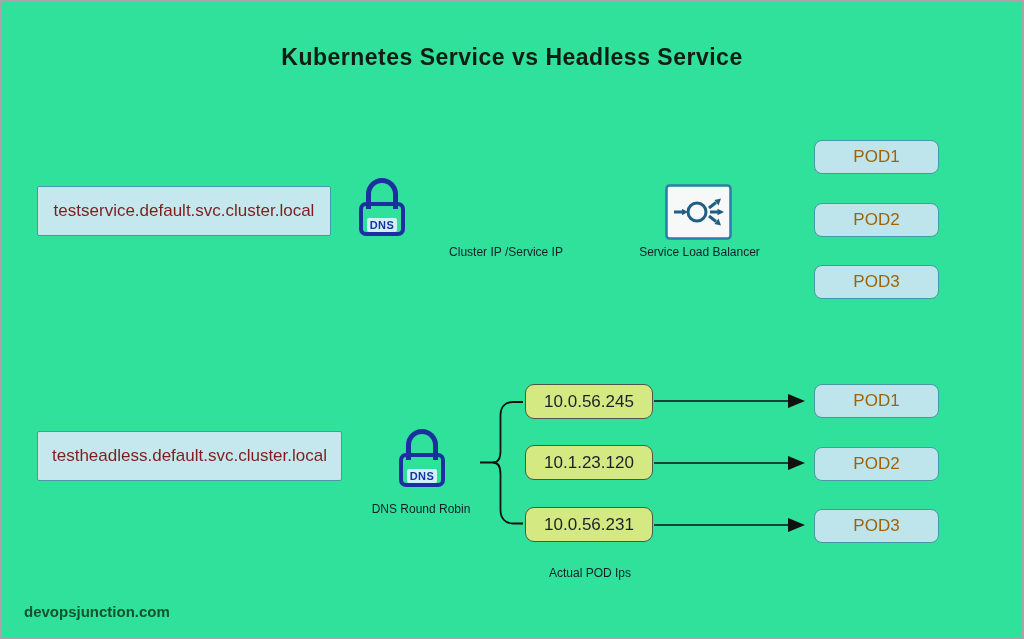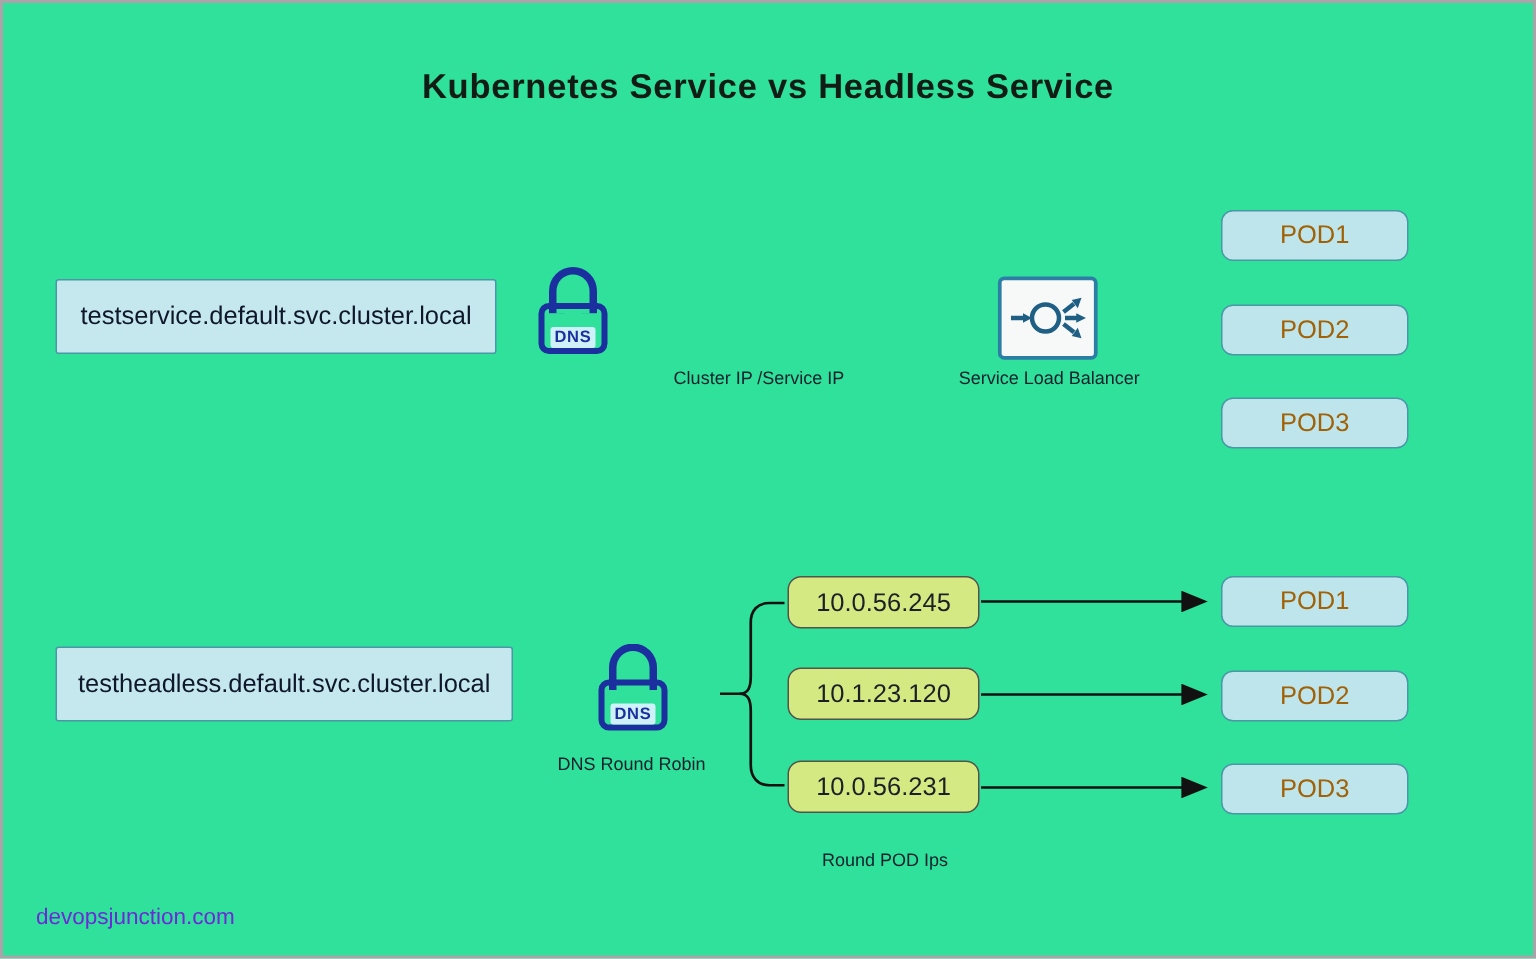--- a/index.html
+++ b/index.html
@@ -22,7 +22,7 @@
     position:absolute;
     background:#c5e8ee; border:1.5px solid #4898a6;
     display:flex; align-items:center; justify-content:center;
-    font-size:17px; color:#0f172a; box-sizing:border-box;
+    font-size:17px; color:#7f1d1d; box-sizing:border-box;
     border-radius:2px;
   }
   .pod-box {

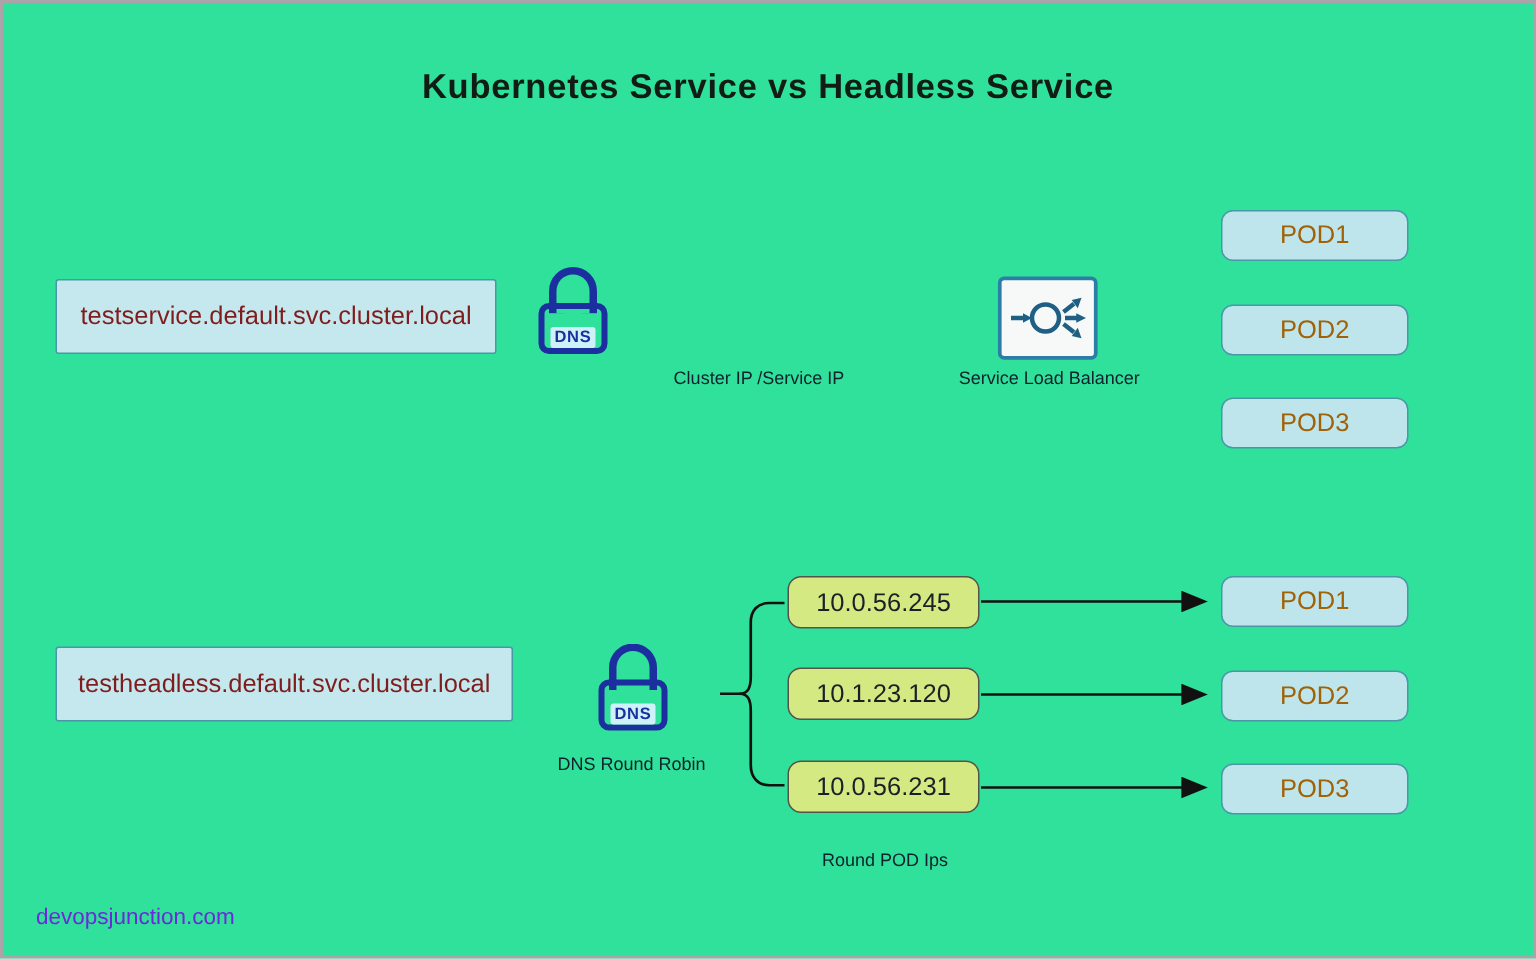--- a/index.html
+++ b/index.html
@@ -164,7 +164,7 @@
     <span>10.0.56.231</span>
   </div>
 
-  <div class="caption" style="left:523px; top:564px; width:130px;">Round POD Ips</div>
+  <div class="caption" style="left:523px; top:564px; width:130px;">Actual POD Ips</div>
 
   <div class="pod-box" style="left:812px; top:382px;">
     <span>POD1</span>

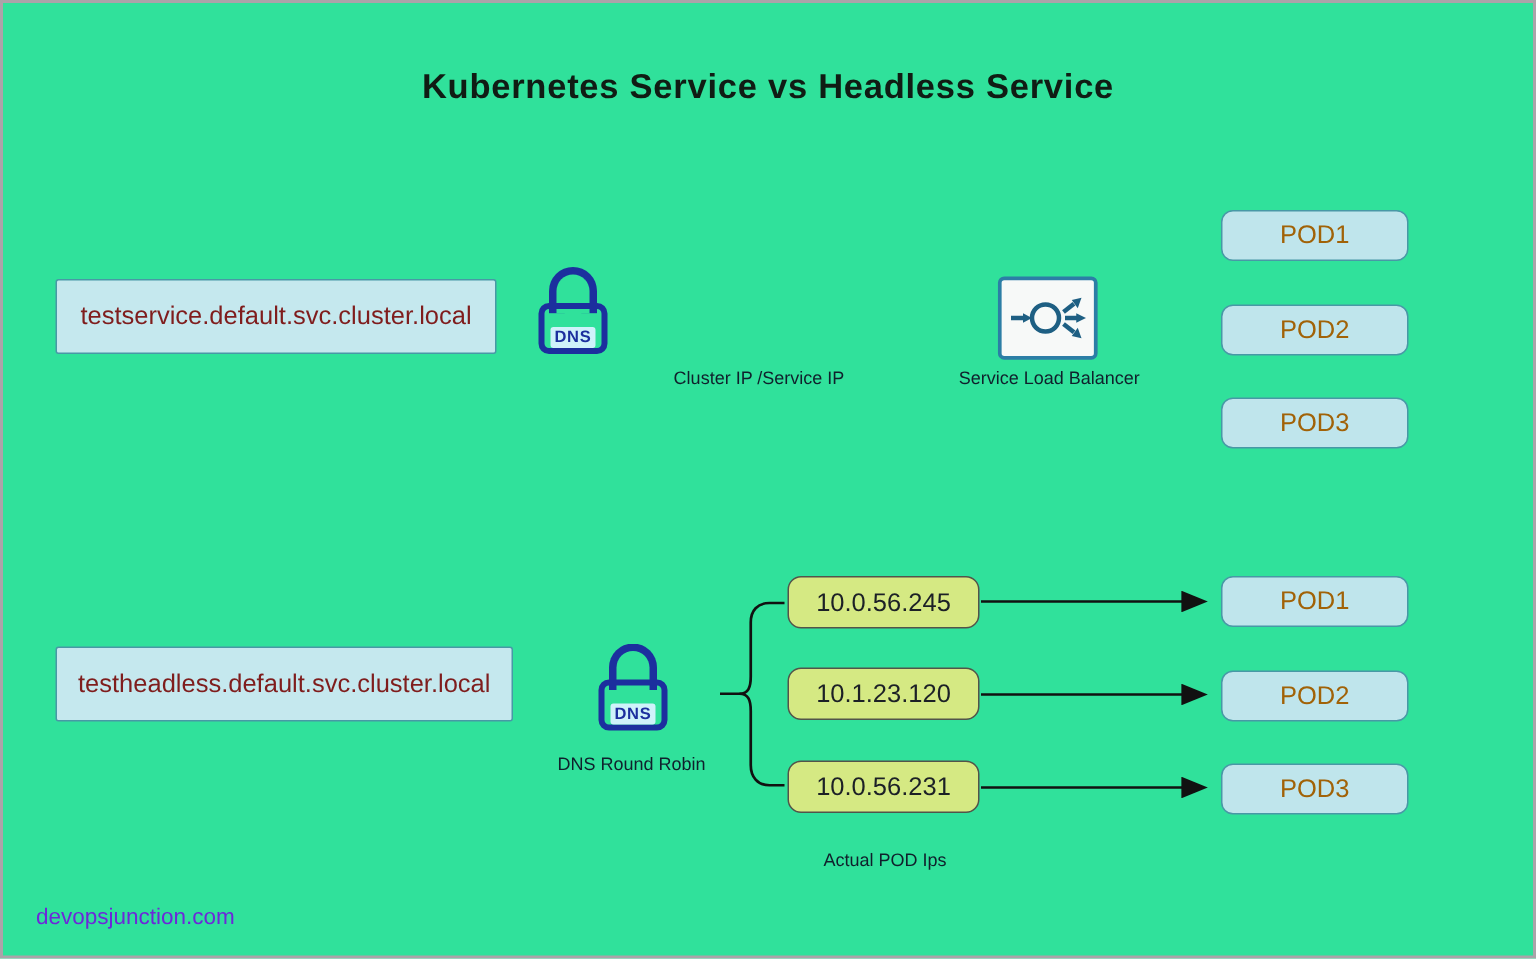--- a/index.html
+++ b/index.html
@@ -46,7 +46,7 @@
   }
   .watermark {
     position:absolute; left:22px; top:601px;
-    font-size:15px; font-weight:400; color:#6d28d9;
+    font-size:15px; font-weight:700; color:#14532d;
   }
   
   .dns-lock { position:absolute; width:46px; height:58px; }

